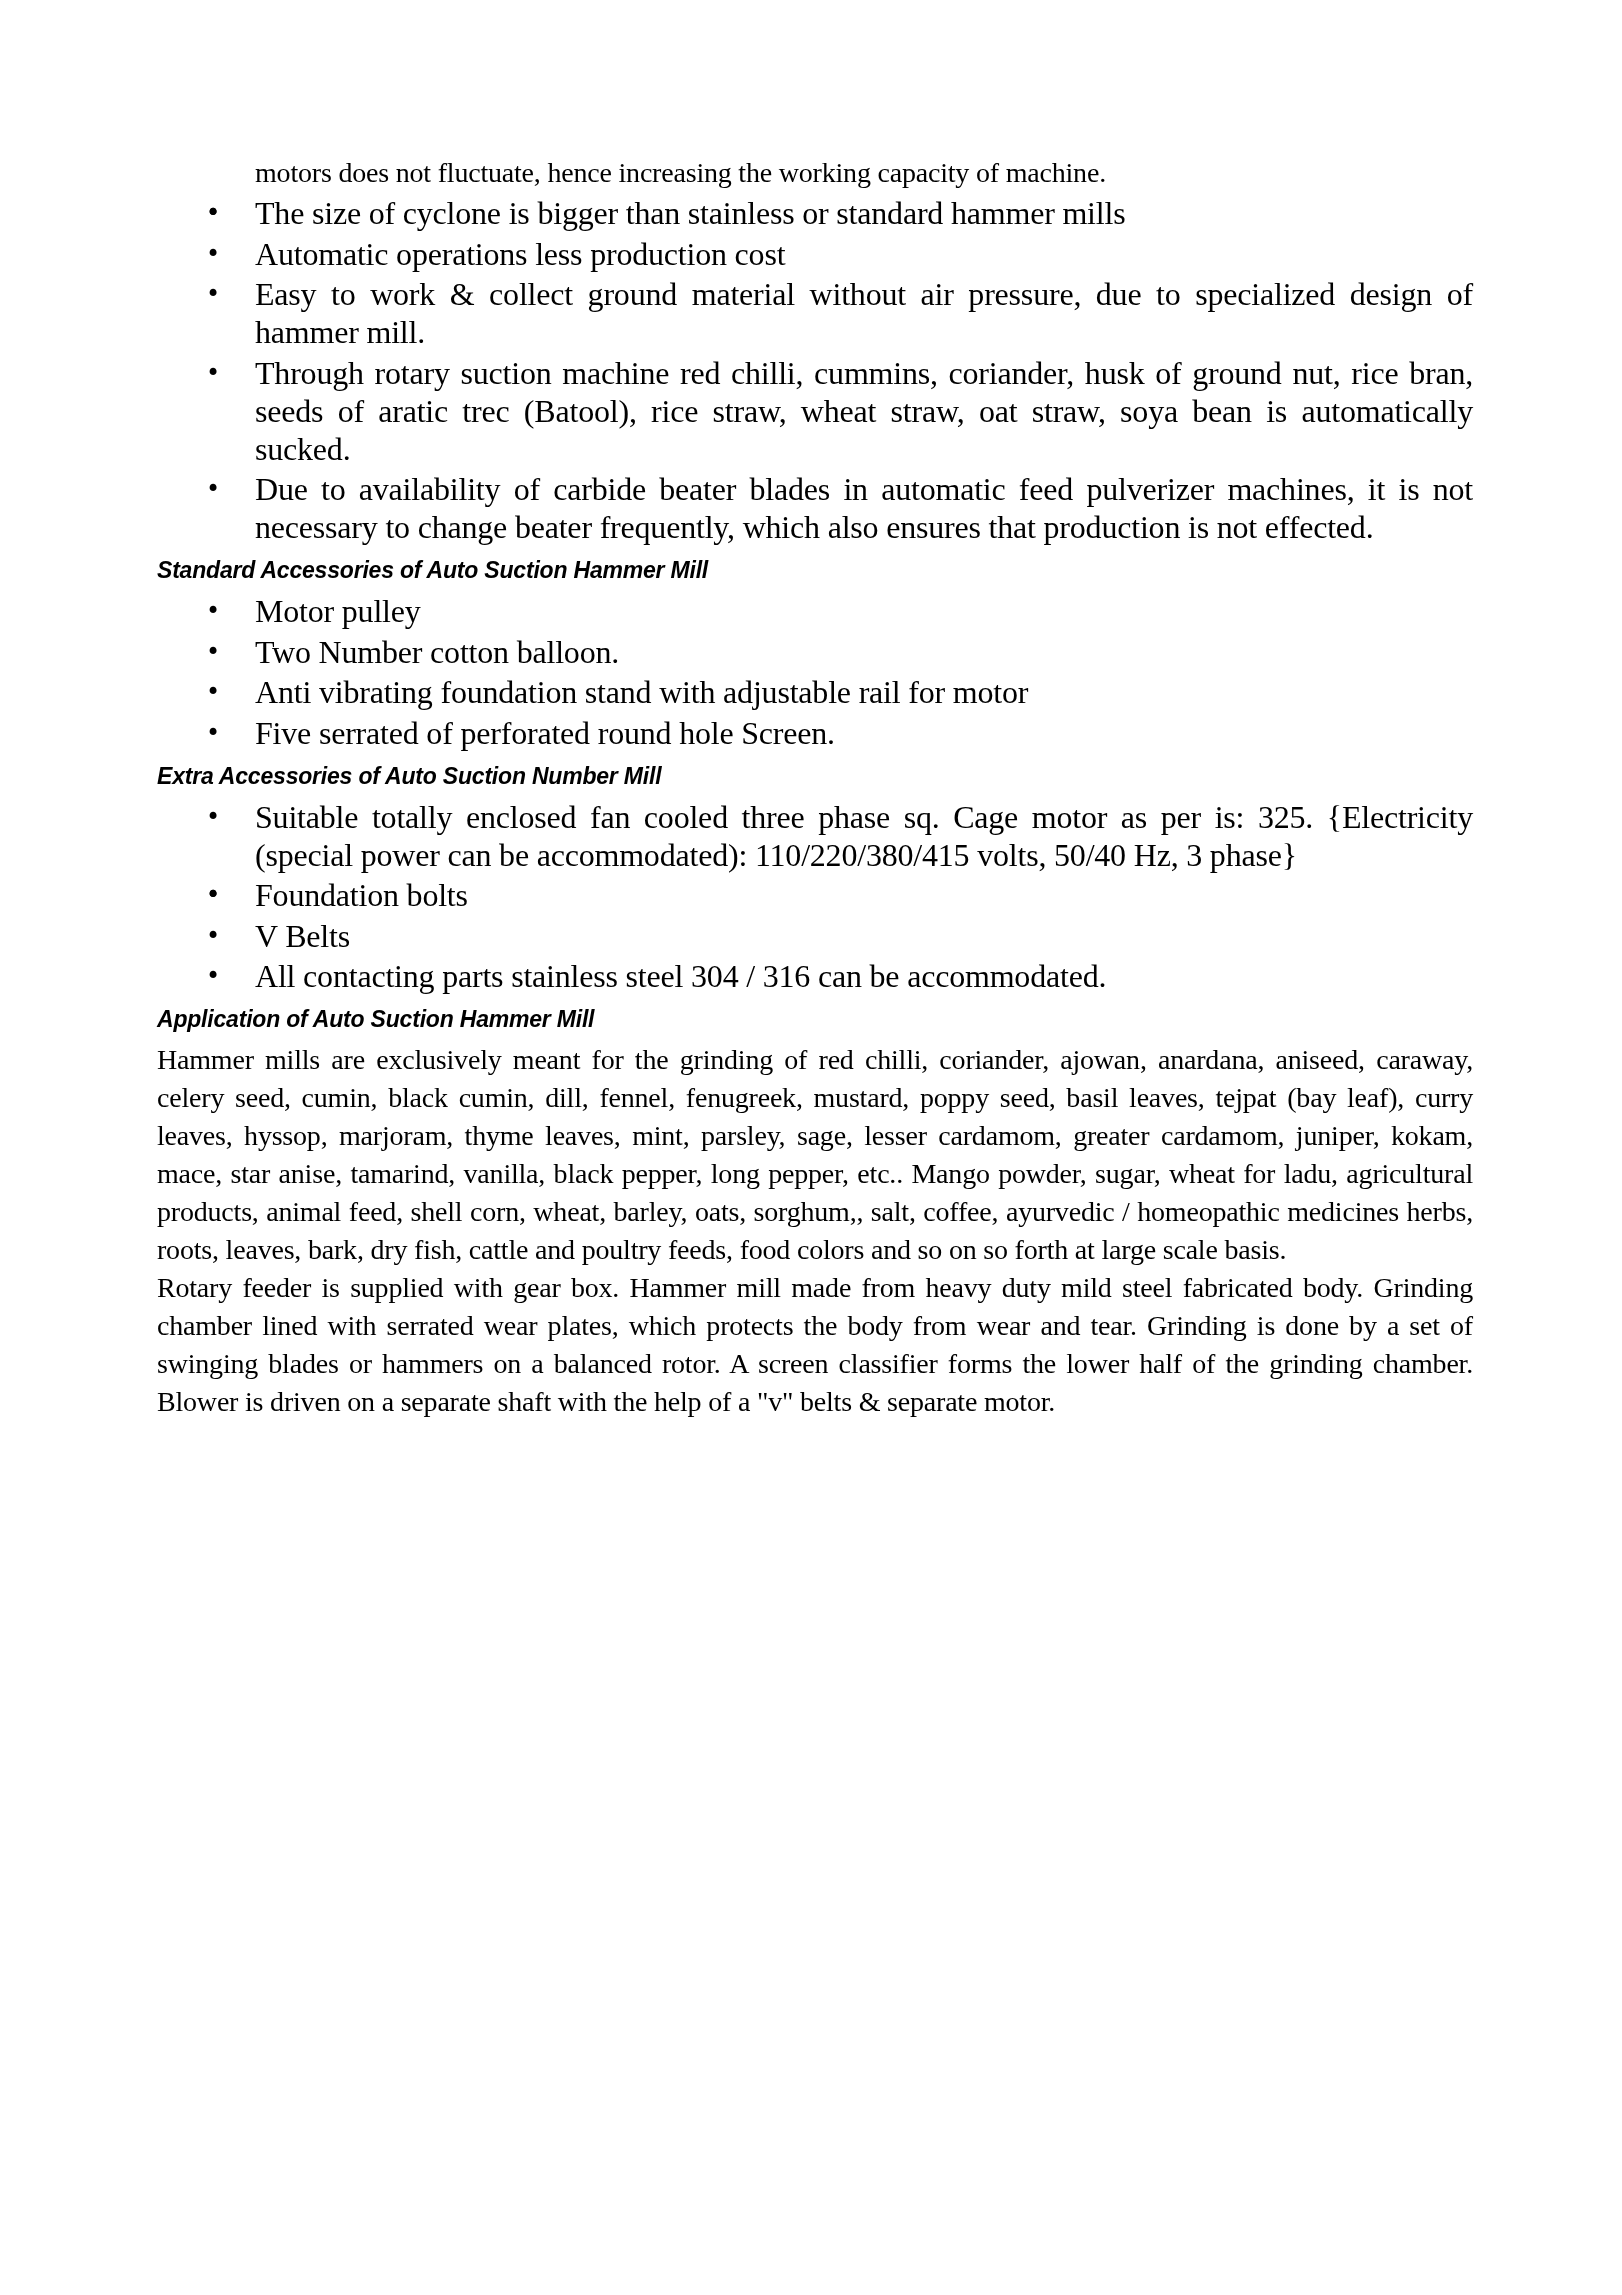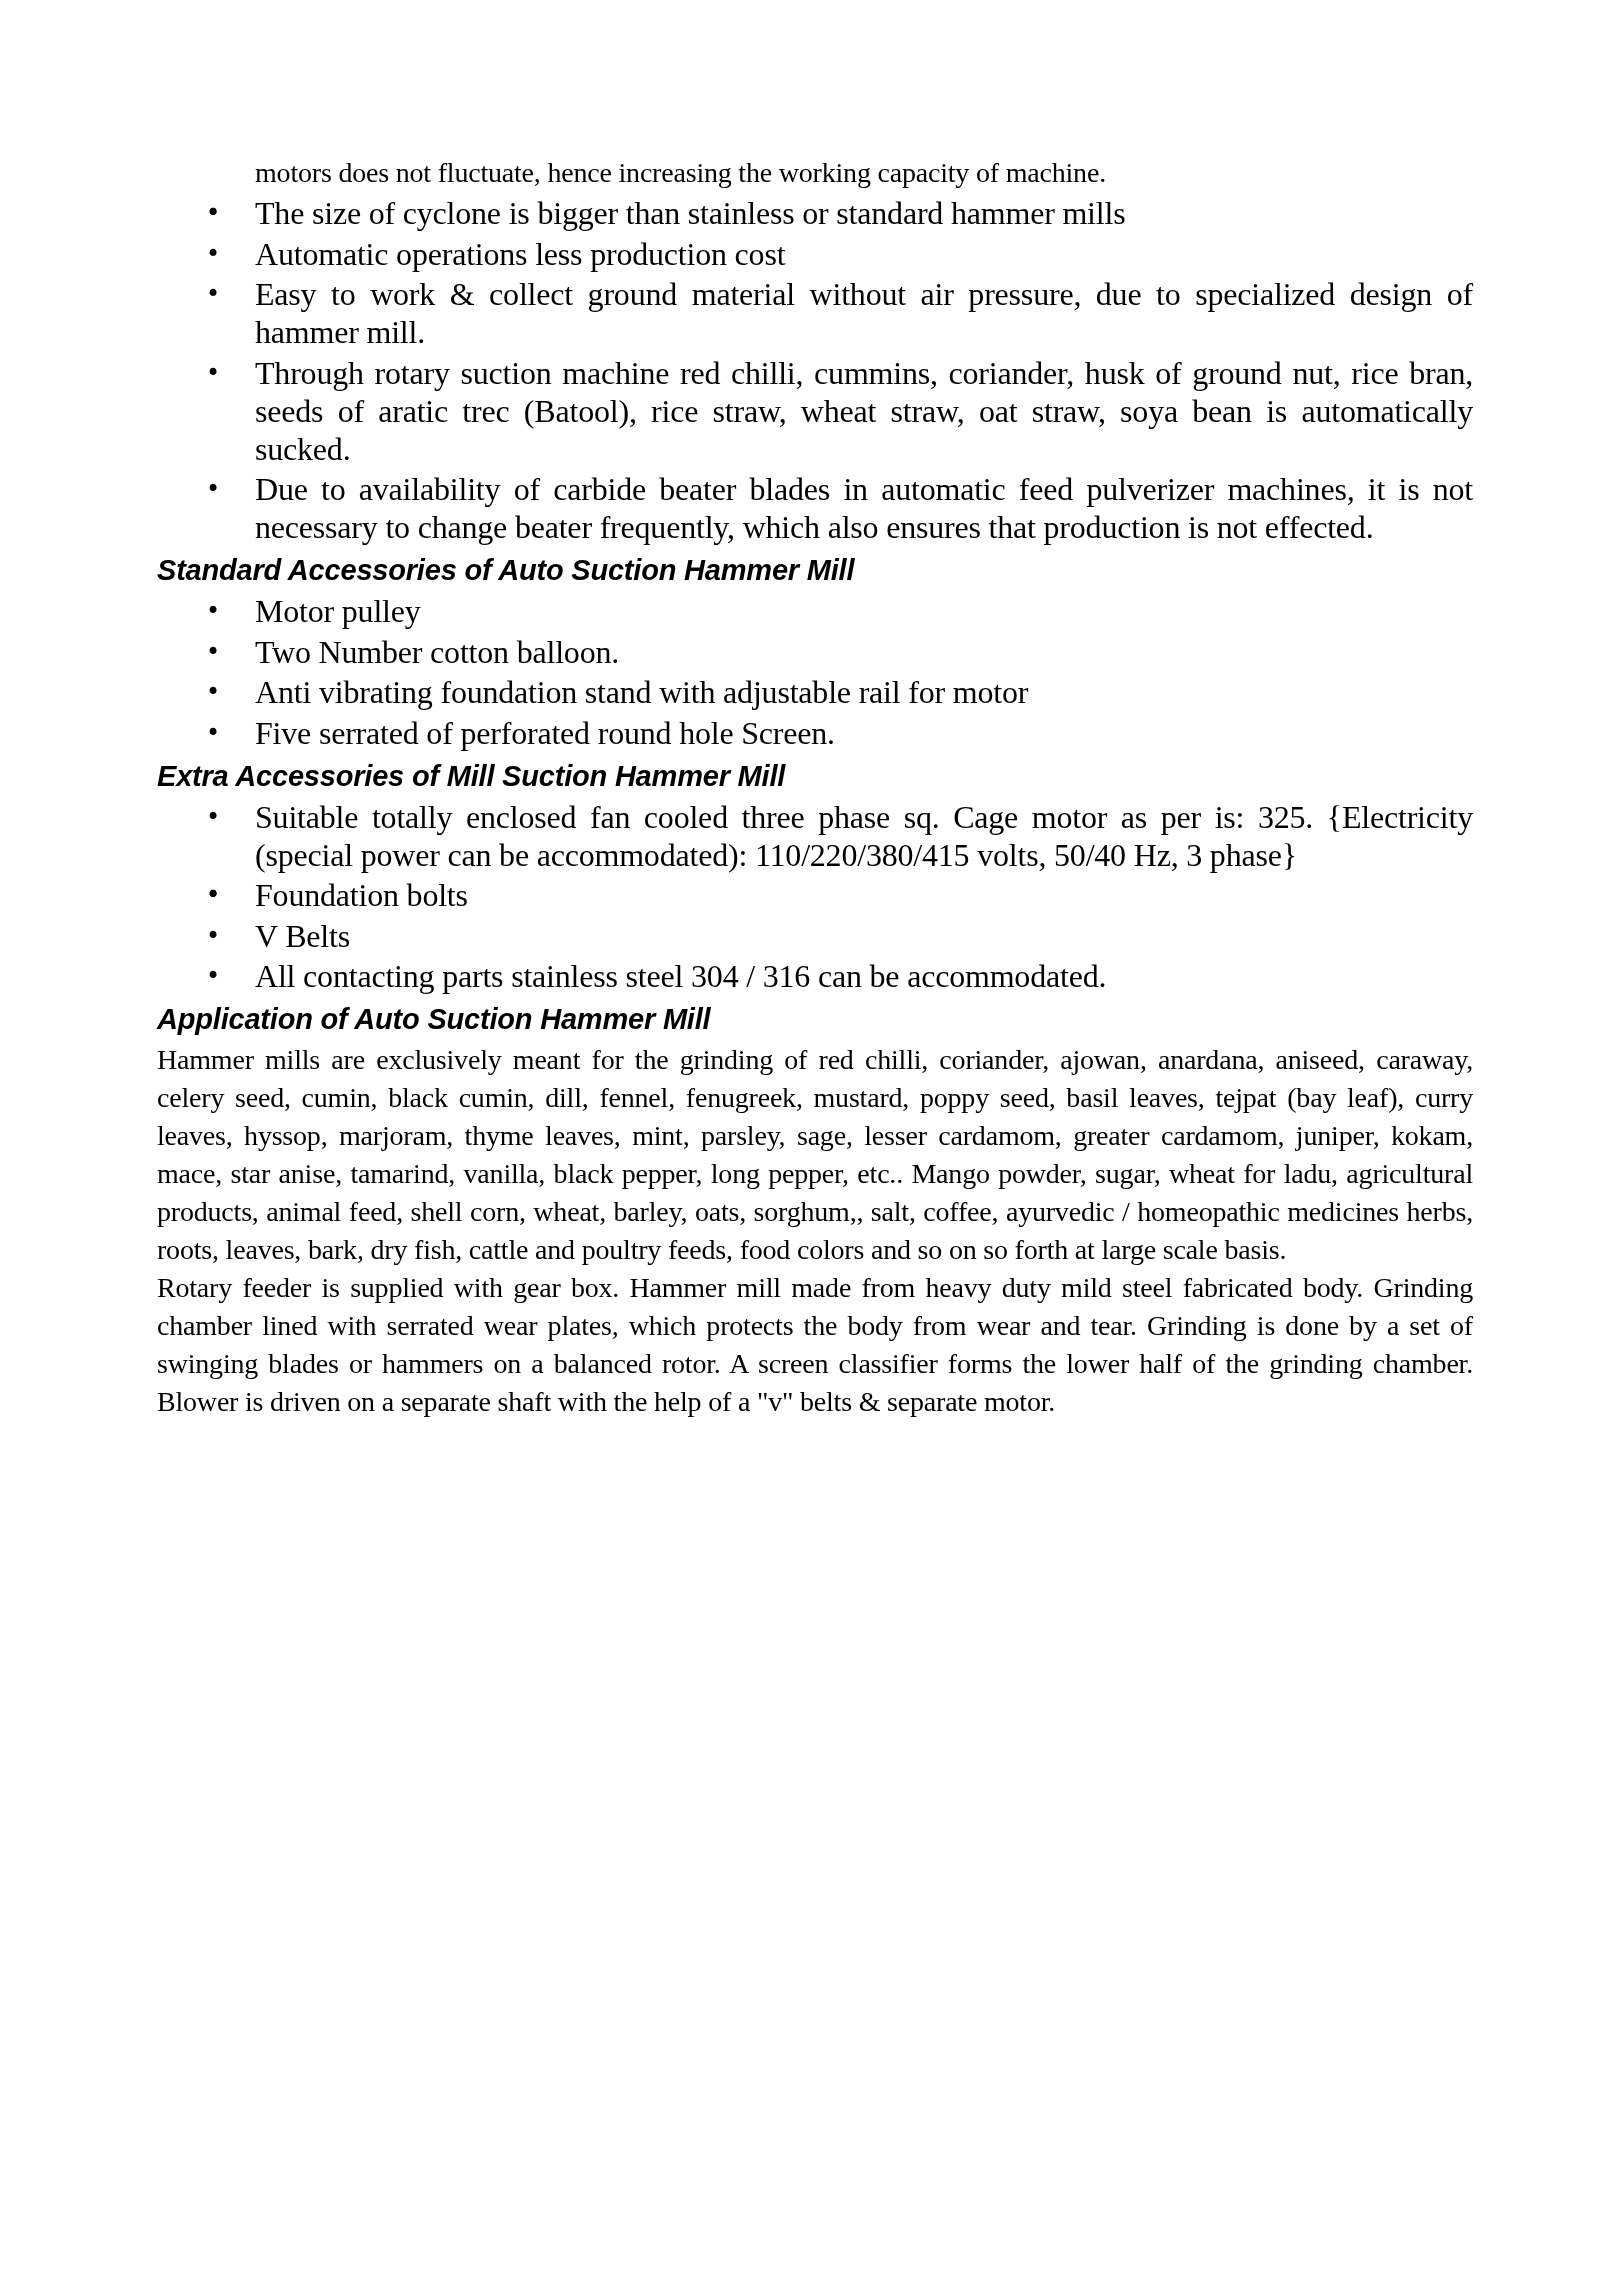--- a/index.html
+++ b/index.html
@@ -55,7 +55,7 @@
     font-family: "Liberation Sans", "DejaVu Sans", sans-serif;
     font-style: italic;
     font-weight: bold;
-    font-size: 29px;
+    font-size: 23px;
     line-height: 44px;
     margin: 0;
     letter-spacing: -0.2px;

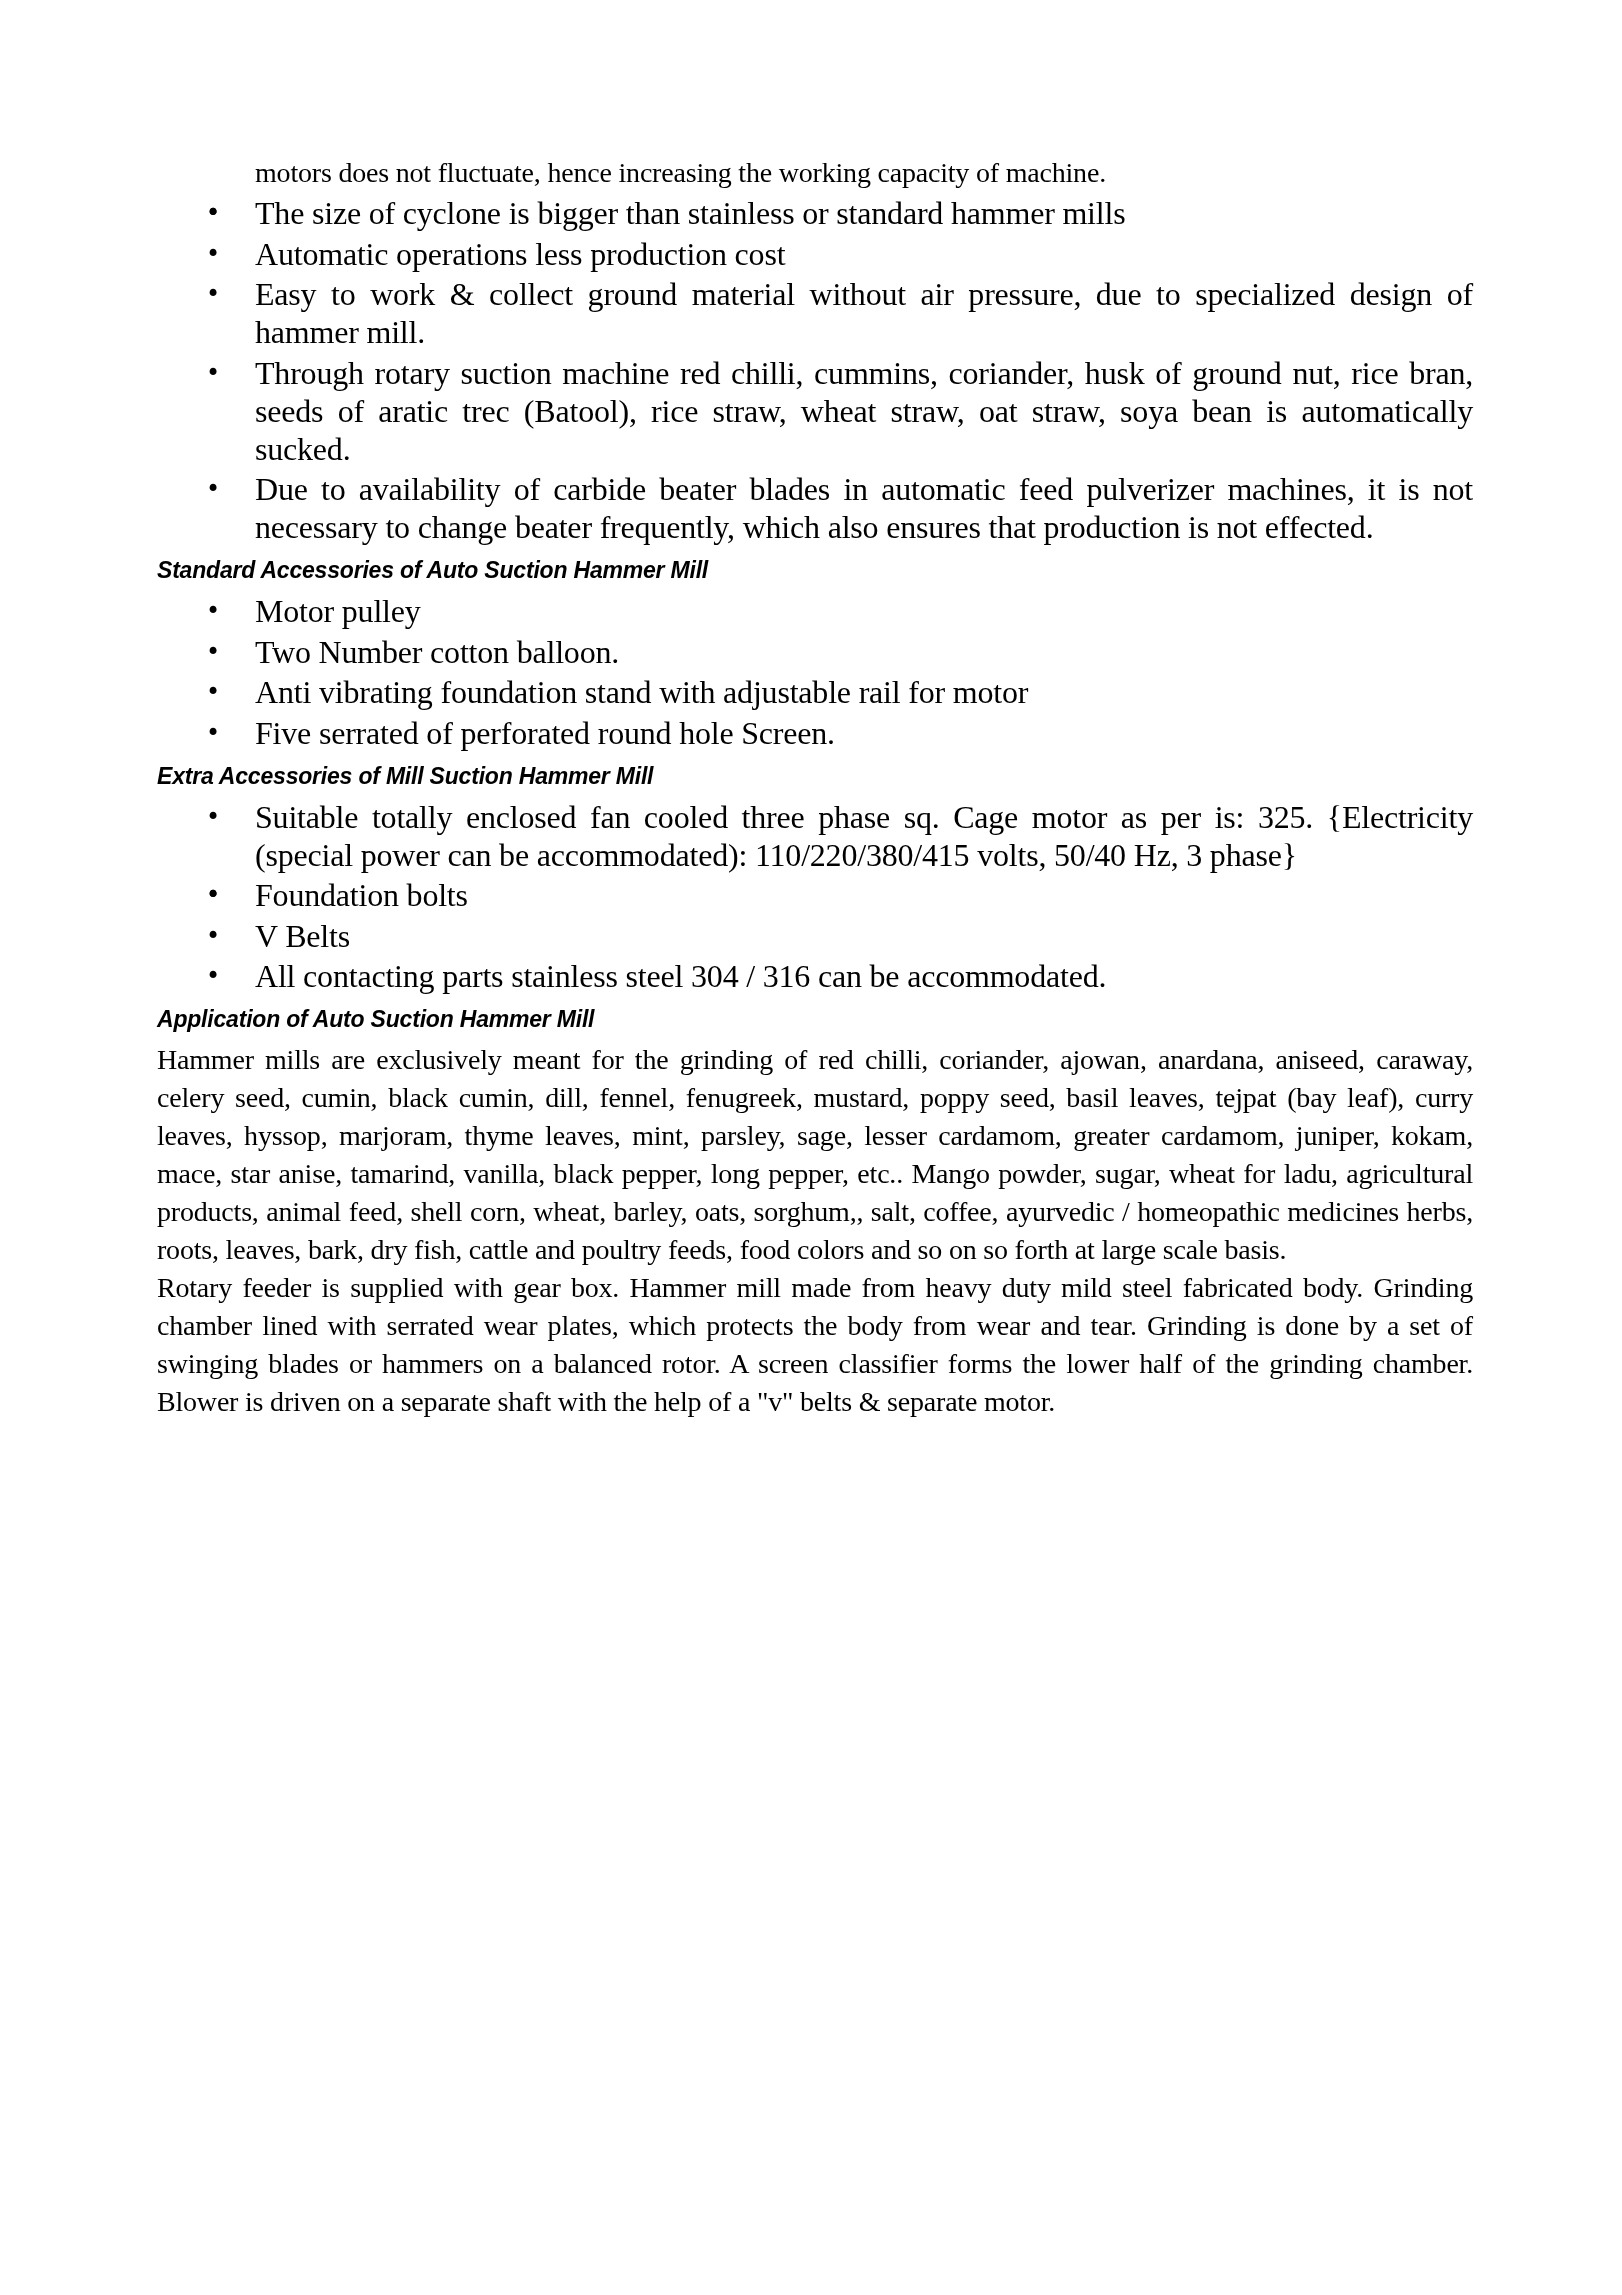--- a/index.html
+++ b/index.html
@@ -89,7 +89,7 @@
     <li><span class="bullet">•</span><span>Five serrated of perforated round hole Screen.</span></li>
   </ul>
 
-  <h2 class="section-heading sec-extra">Extra Accessories of Mill Suction Hammer Mill</h2>
+  <h2 class="section-heading sec-extra">Extra Accessories of Auto Suction Number Mill</h2>
   <ul class="bullets">
     <li><span class="bullet">•</span><span>Suitable totally enclosed fan cooled three phase sq. Cage motor as per is: 325. {Electricity (special power can be accommodated): 110/220/380/415 volts, 50/40 Hz, 3 phase}</span></li>
     <li><span class="bullet">•</span></li>

